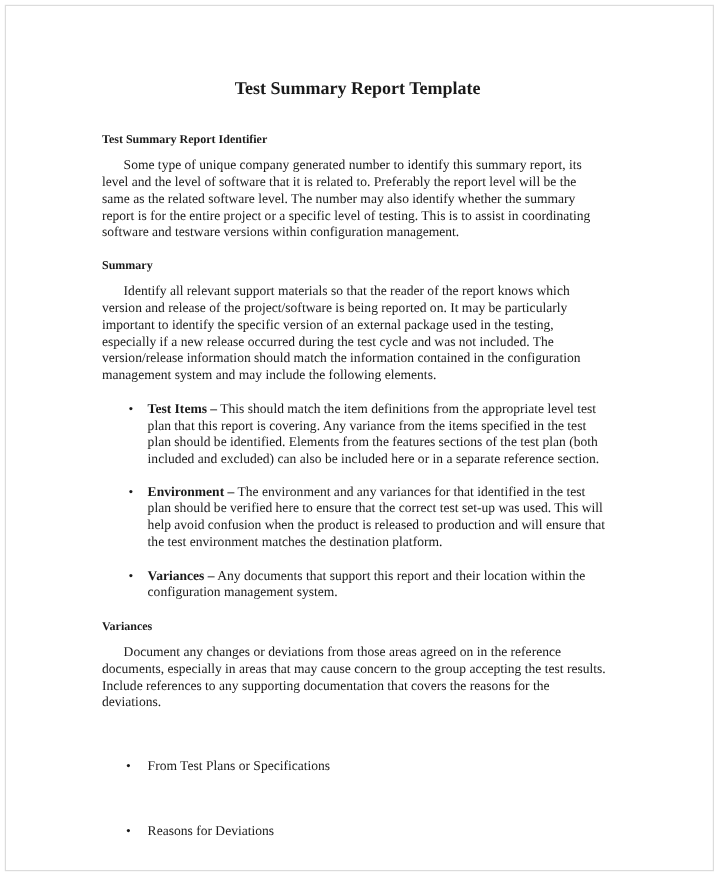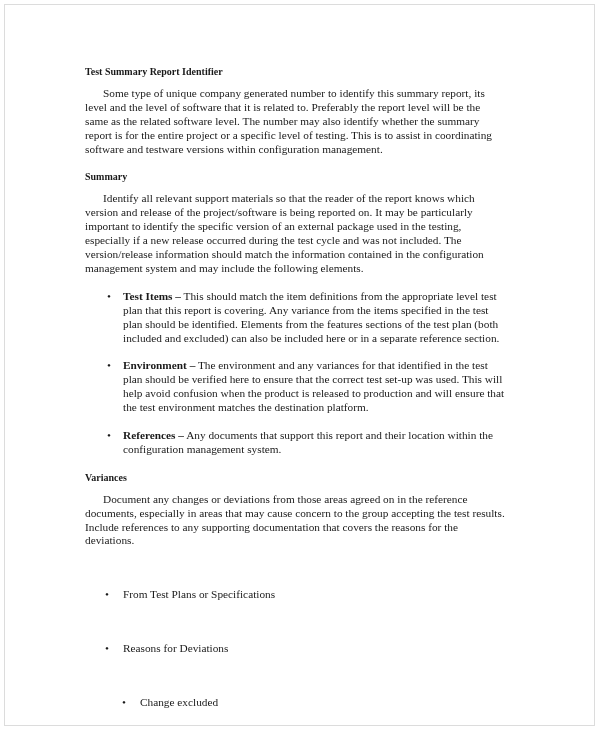--- a/index.html
+++ b/index.html
@@ -34,6 +34,7 @@
 
 <div class="page">
   <div class="doc">
+    <div class="title">Test Summary Report Template</div>
 
     <div class="heading">Test Summary Report Identifier</div>
     <p class="para">Some type of unique company generated number to identify this summary report, its level and the level of software that it is related to. Preferably the report level will be the same as the related software level. The number may also identify whether the summary report is for the entire project or a specific level of testing. This is to assist in coordinating software and testware versions within configuration management.</p>

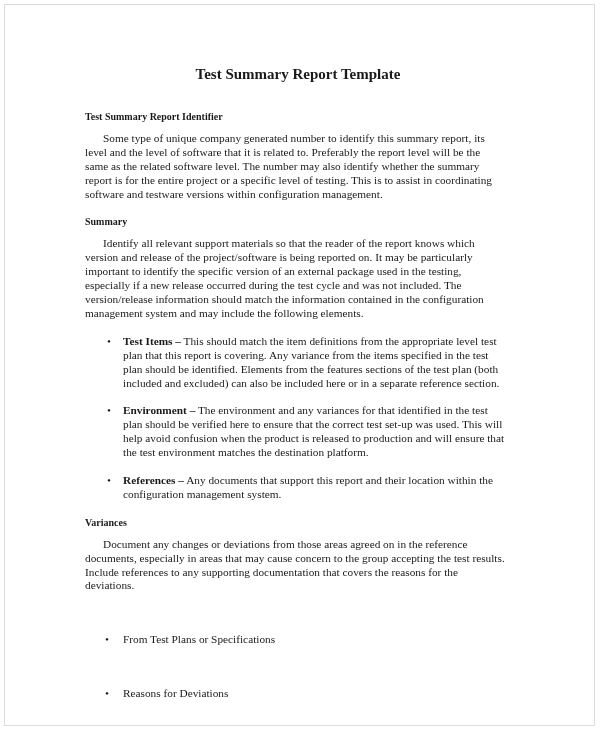--- a/index.html
+++ b/index.html
@@ -45,7 +45,7 @@
     <ul class="items">
       <li><b>Test Items –</b><span> This should match the item definitions from the appropriate level test plan that this report is covering. Any variance from the items specified in the test plan should be identified. Elements from the features sections of the test plan (both included and excluded) can also be included here or in a separate reference section.</span></li>
       <li><b>Environment –</b><span> The environment and any variances for that identified in the test plan should be verified here to ensure that the correct test set-up was used. This will help avoid confusion when the product is released to production and will ensure that the test environment matches the destination platform.</span></li>
-      <li><b>References –</b><span> Any documents that support this report and their location within the configuration management system.</span></li>
+      <li><b>Variances –</b><span> Any documents that support this report and their location within the configuration management system.</span></li>
     </ul>
 
     <div class="heading">Variances</div>

